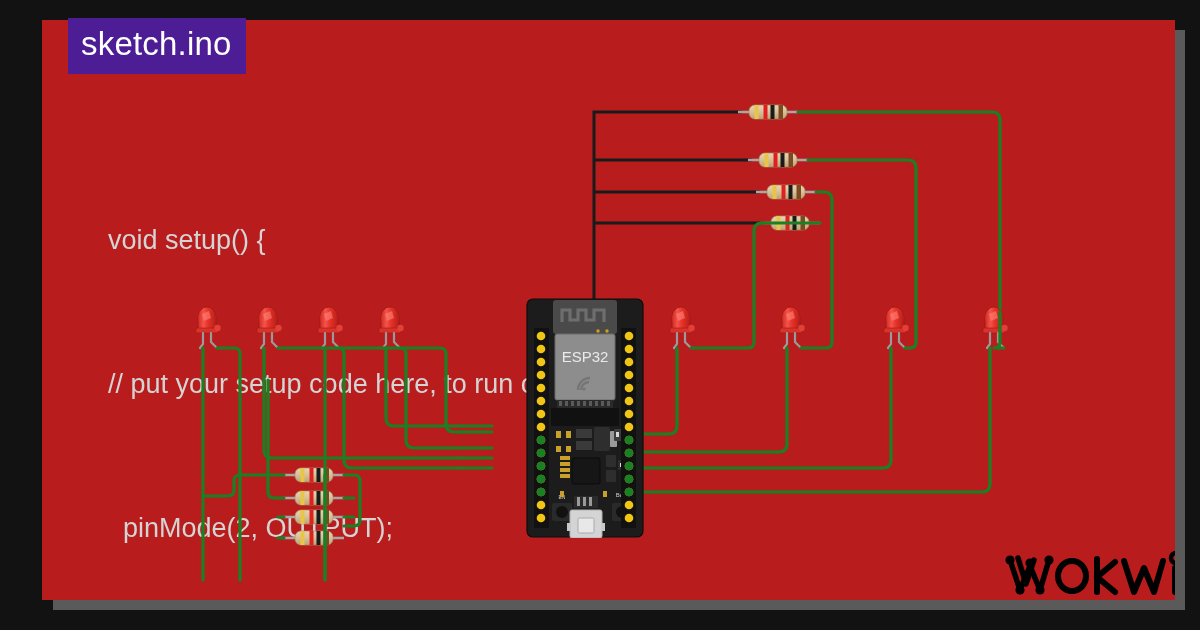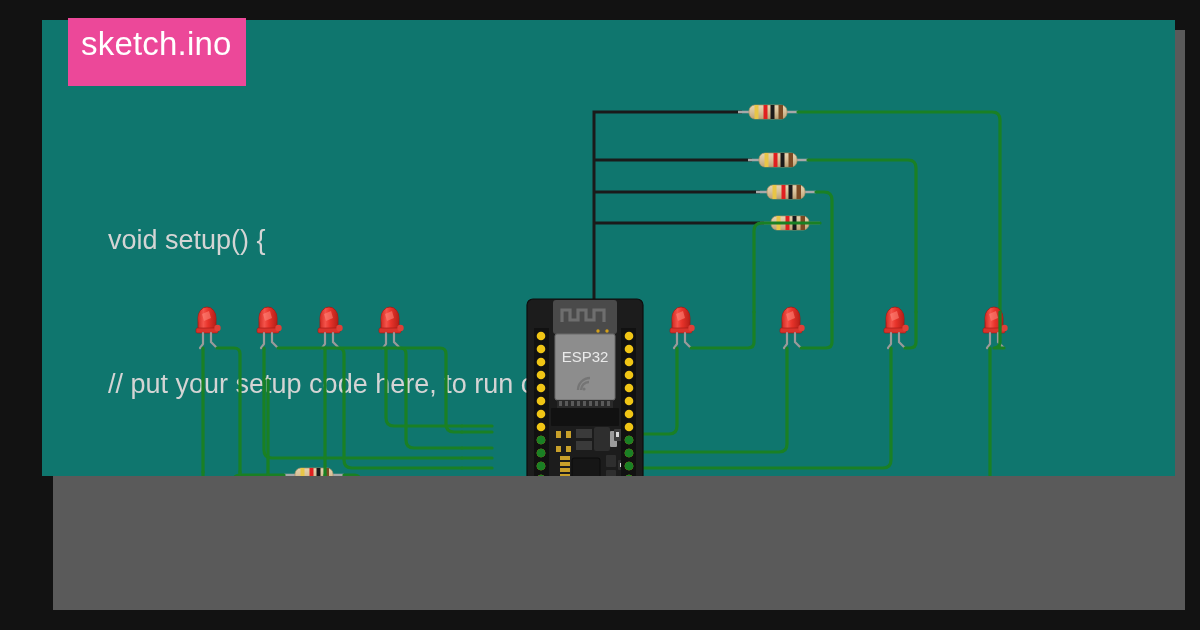--- a/index.html
+++ b/index.html
@@ -44,12 +44,12 @@
     position: absolute;
     left: 68px;
     top: 18px;
-    background: #ec4899;
+    background: #4c1d95;
     color: #ffffff;
     font-size: 33px;
     line-height: 52px;
     height: 52px;
-    padding: 0 14px 16px 13px;
+    padding: 0 14px 4px 13px;
     letter-spacing: 0.2px;
     font-family: "Liberation Sans", sans-serif;
     z-index: 40;

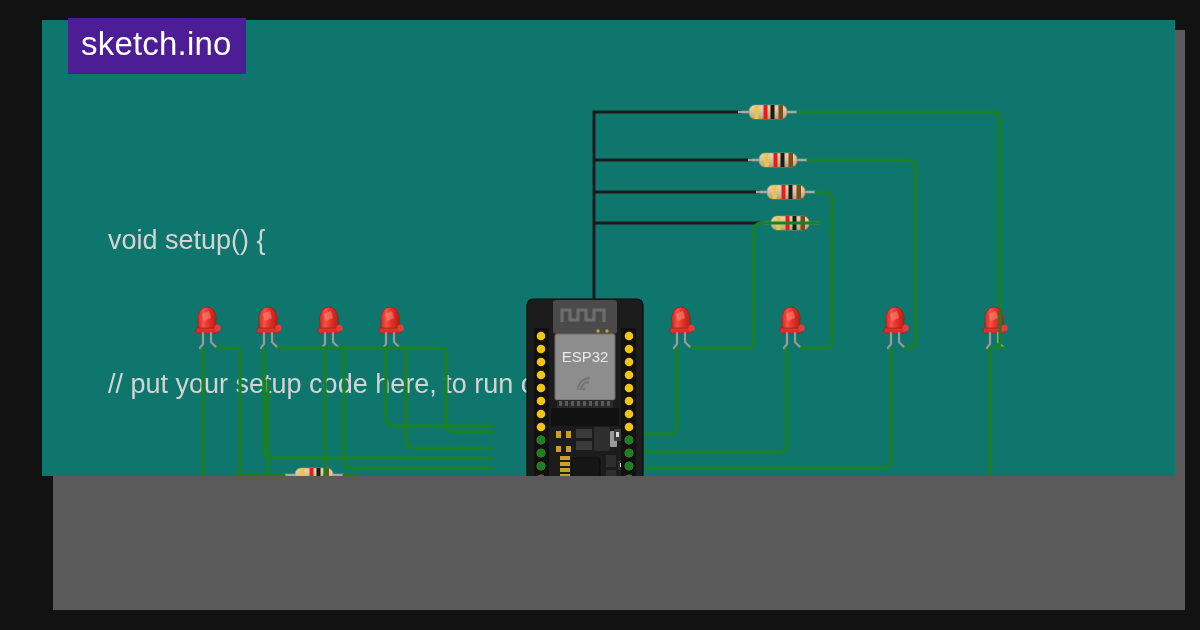--- a/index.html
+++ b/index.html
@@ -34,8 +34,8 @@
     left: 42px;
     top: 20px;
     width: 1133px;
-    height: 456px;
-    background: #0f766e;
+    height: 580px;
+    background: #b91c1c;
     overflow: hidden;
   }
 

